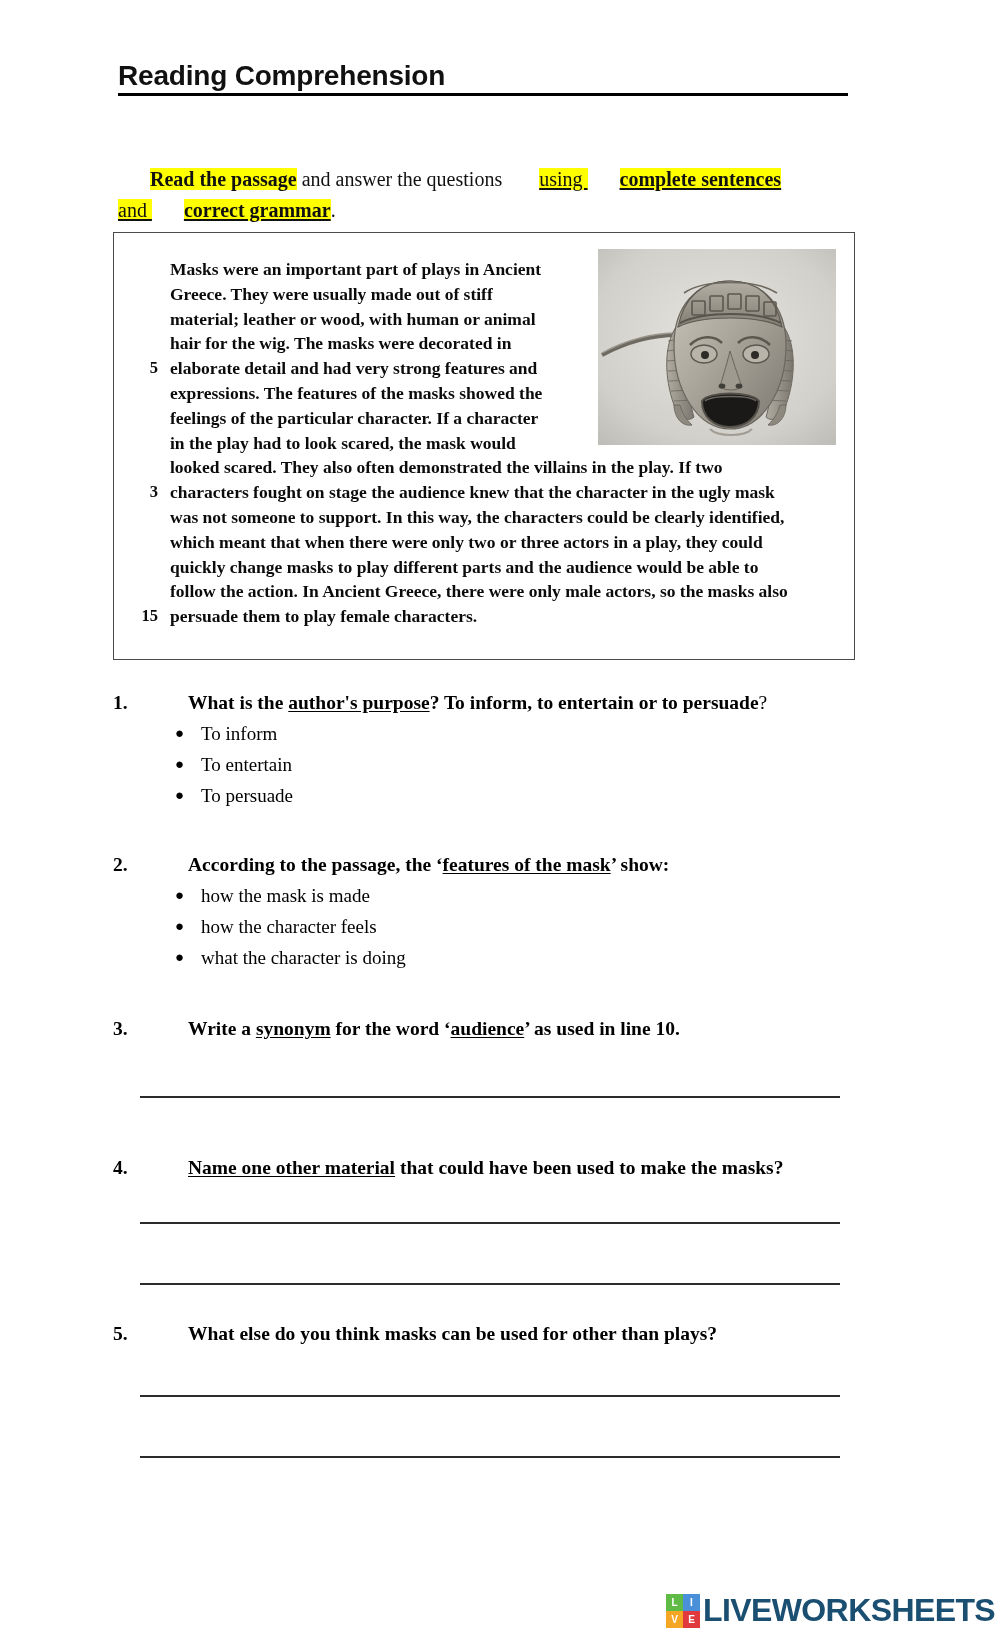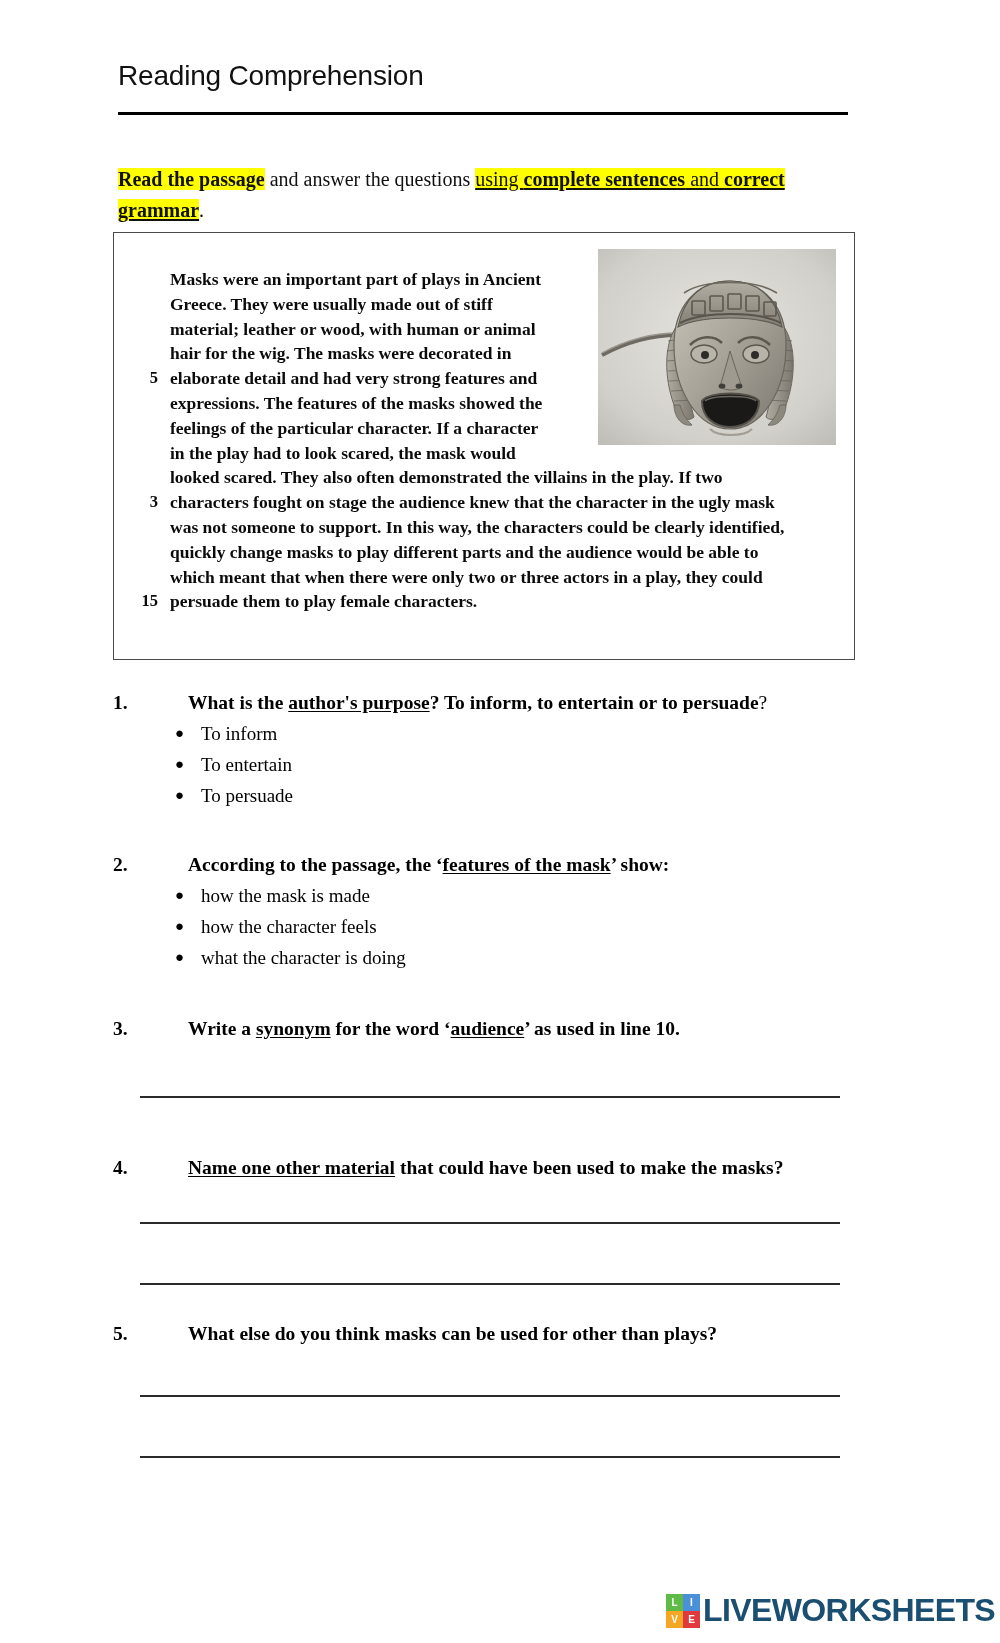--- a/index.html
+++ b/index.html
@@ -33,11 +33,11 @@
   .header-title {
     font-family: "Liberation Sans", "DejaVu Sans", sans-serif;
     font-size: 28px;
-    font-weight: normal;
+    font-weight: bold;
     letter-spacing: -0.2px;
     color: #111111;
     line-height: 1.15;
-    padding-bottom: 20px;
+    padding-bottom: 1px;
   }
   .header-rule {
     border-bottom: 3px solid #000000;

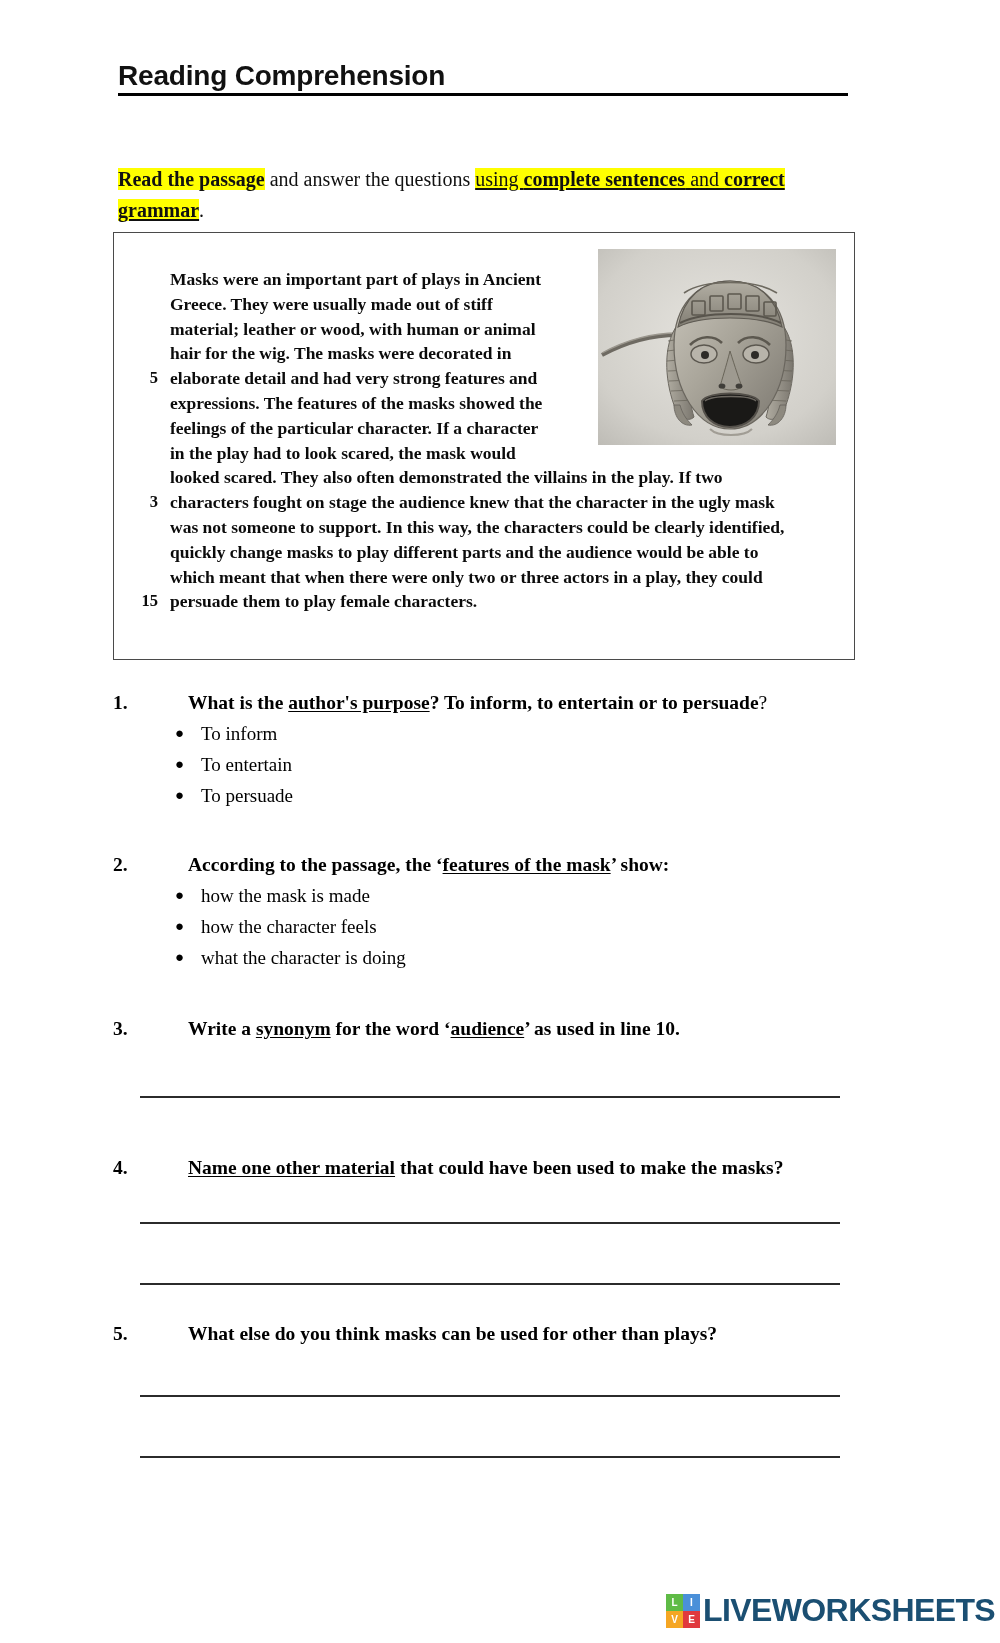--- a/index.html
+++ b/index.html
@@ -56,6 +56,7 @@
   }
   .hl {
     background: #ffff00;
+    margin-left: 32px;
   }
   .b { font-weight: bold; }
   .u { text-decoration: underline; text-underline-offset: 2px; }

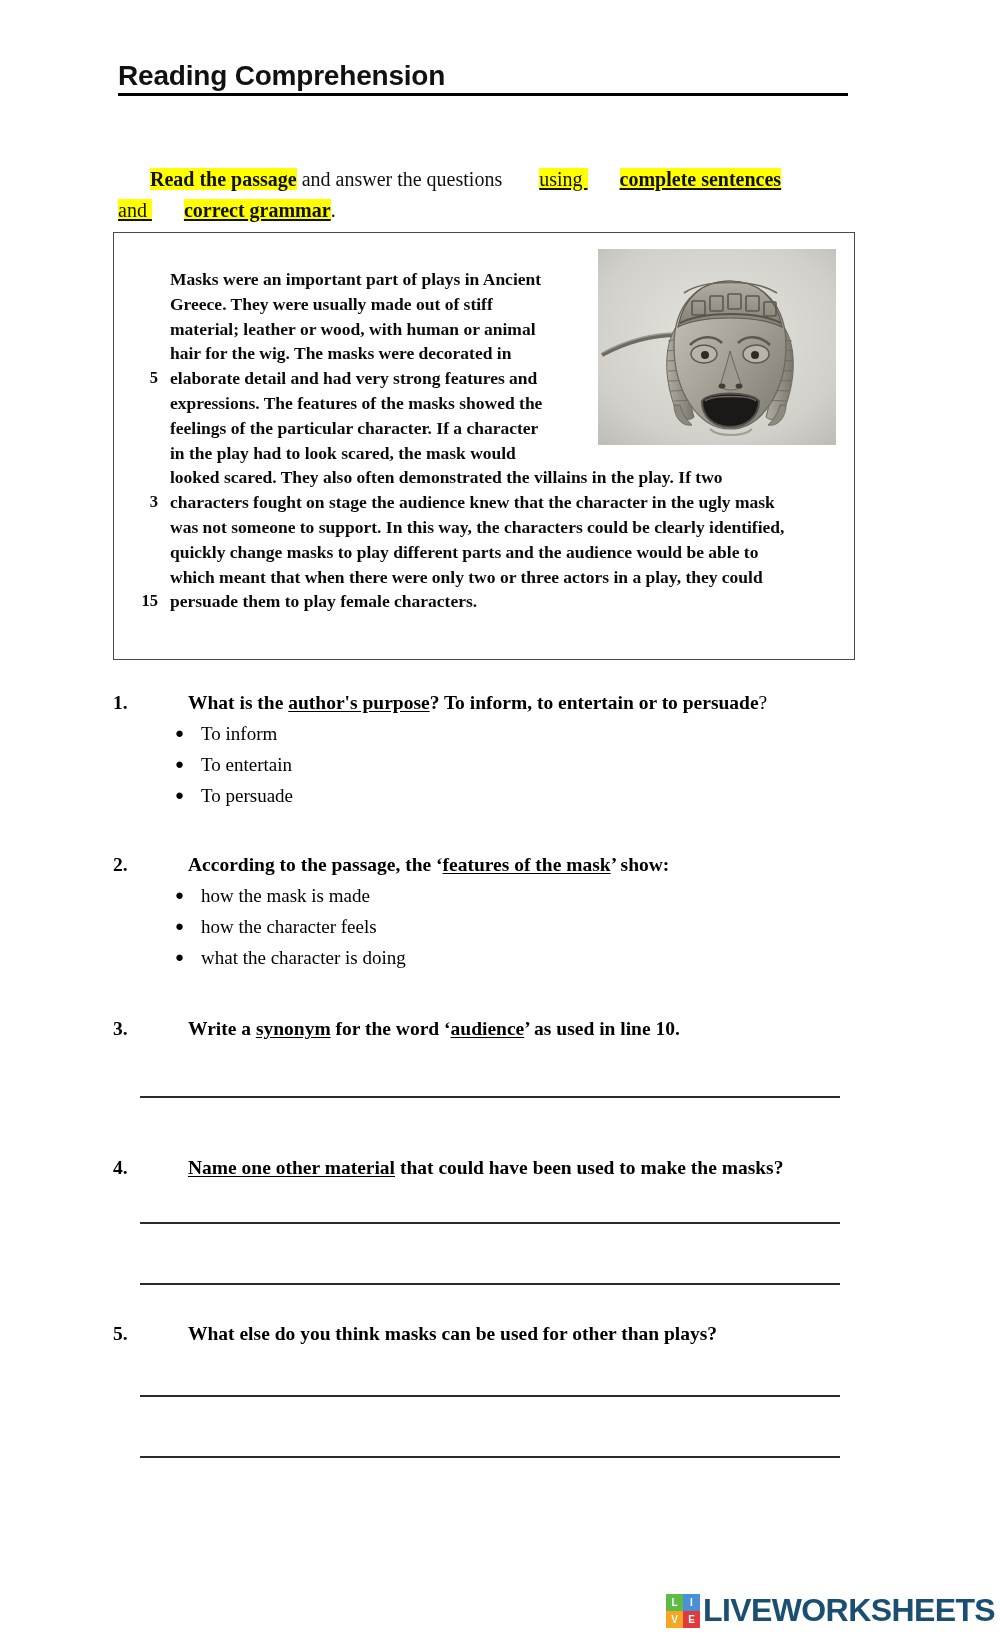--- a/index.html
+++ b/index.html
@@ -81,7 +81,7 @@
   .passage-lines {
     position: absolute;
     left: 18px;
-    top: 34px;
+    top: 24px;
     width: 706px;
   }
   .pline {

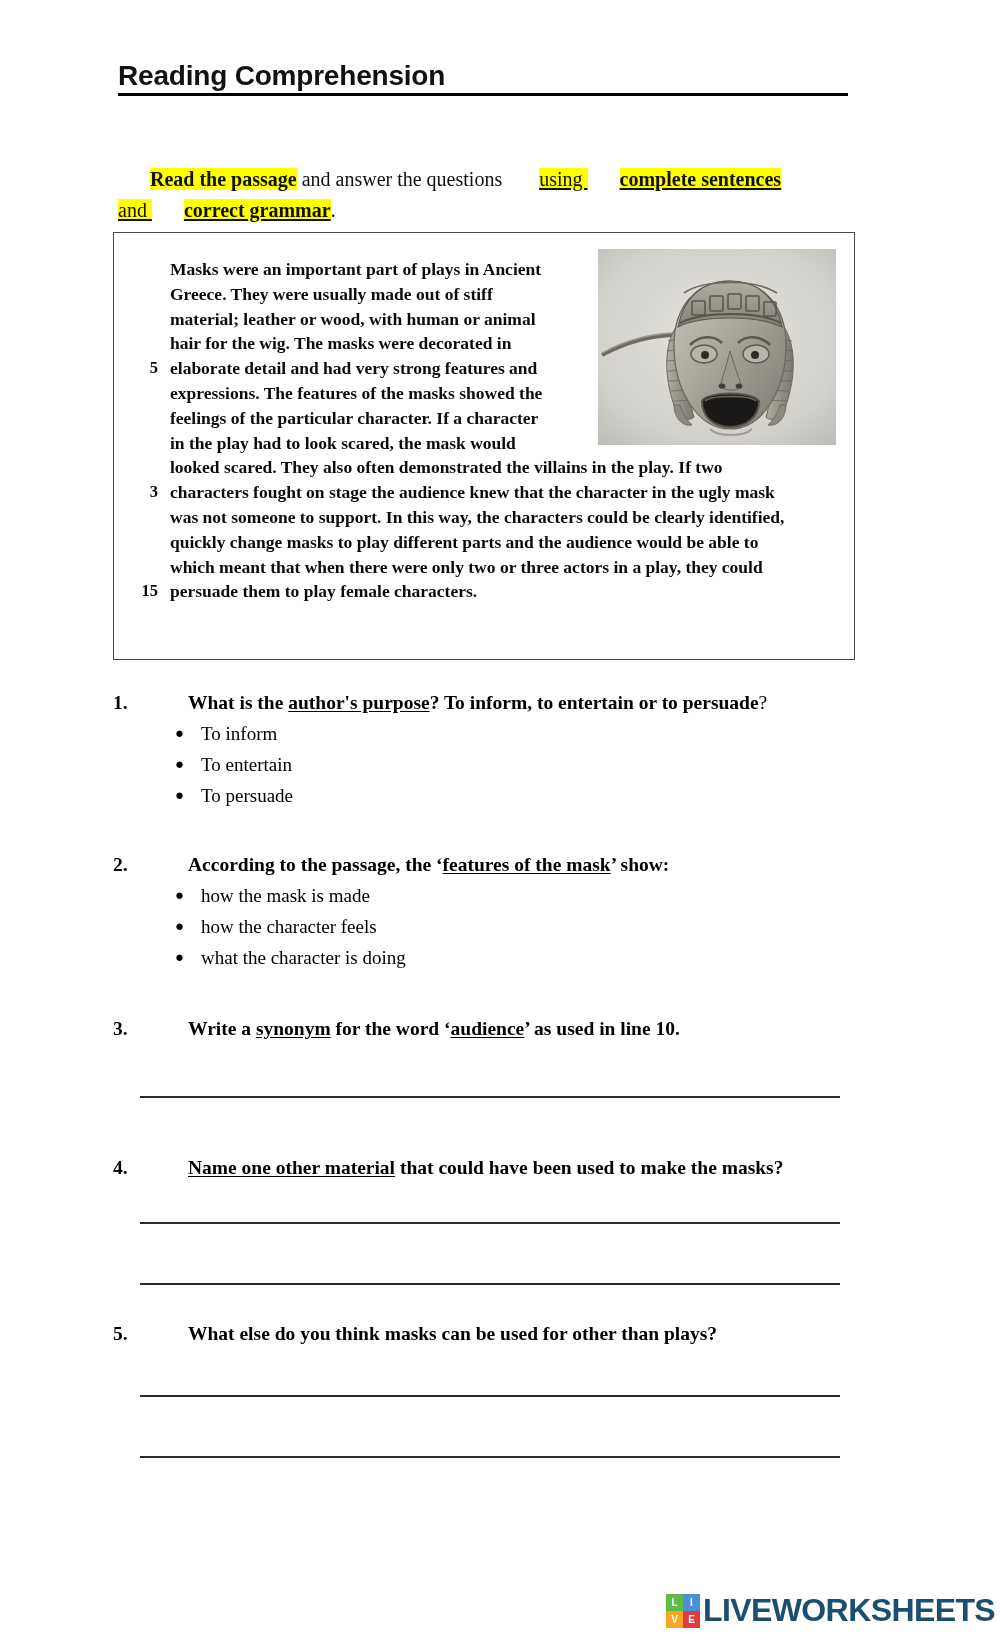--- a/index.html
+++ b/index.html
@@ -351,11 +351,11 @@
           </div>
         <div class="pline">
             <span class="lno"></span>
+            <span class="ptxt">which meant that when there were only two or three actors in a play, they could</span>
+          </div>
+        <div class="pline">
+            <span class="lno"></span>
             <span class="ptxt">quickly change masks to play different parts and the audience would be able to</span>
-          </div>
-        <div class="pline">
-            <span class="lno"></span>
-            <span class="ptxt">which meant that when there were only two or three actors in a play, they could</span>
           </div>
         <div class="pline">
             <span class="lno">15</span>

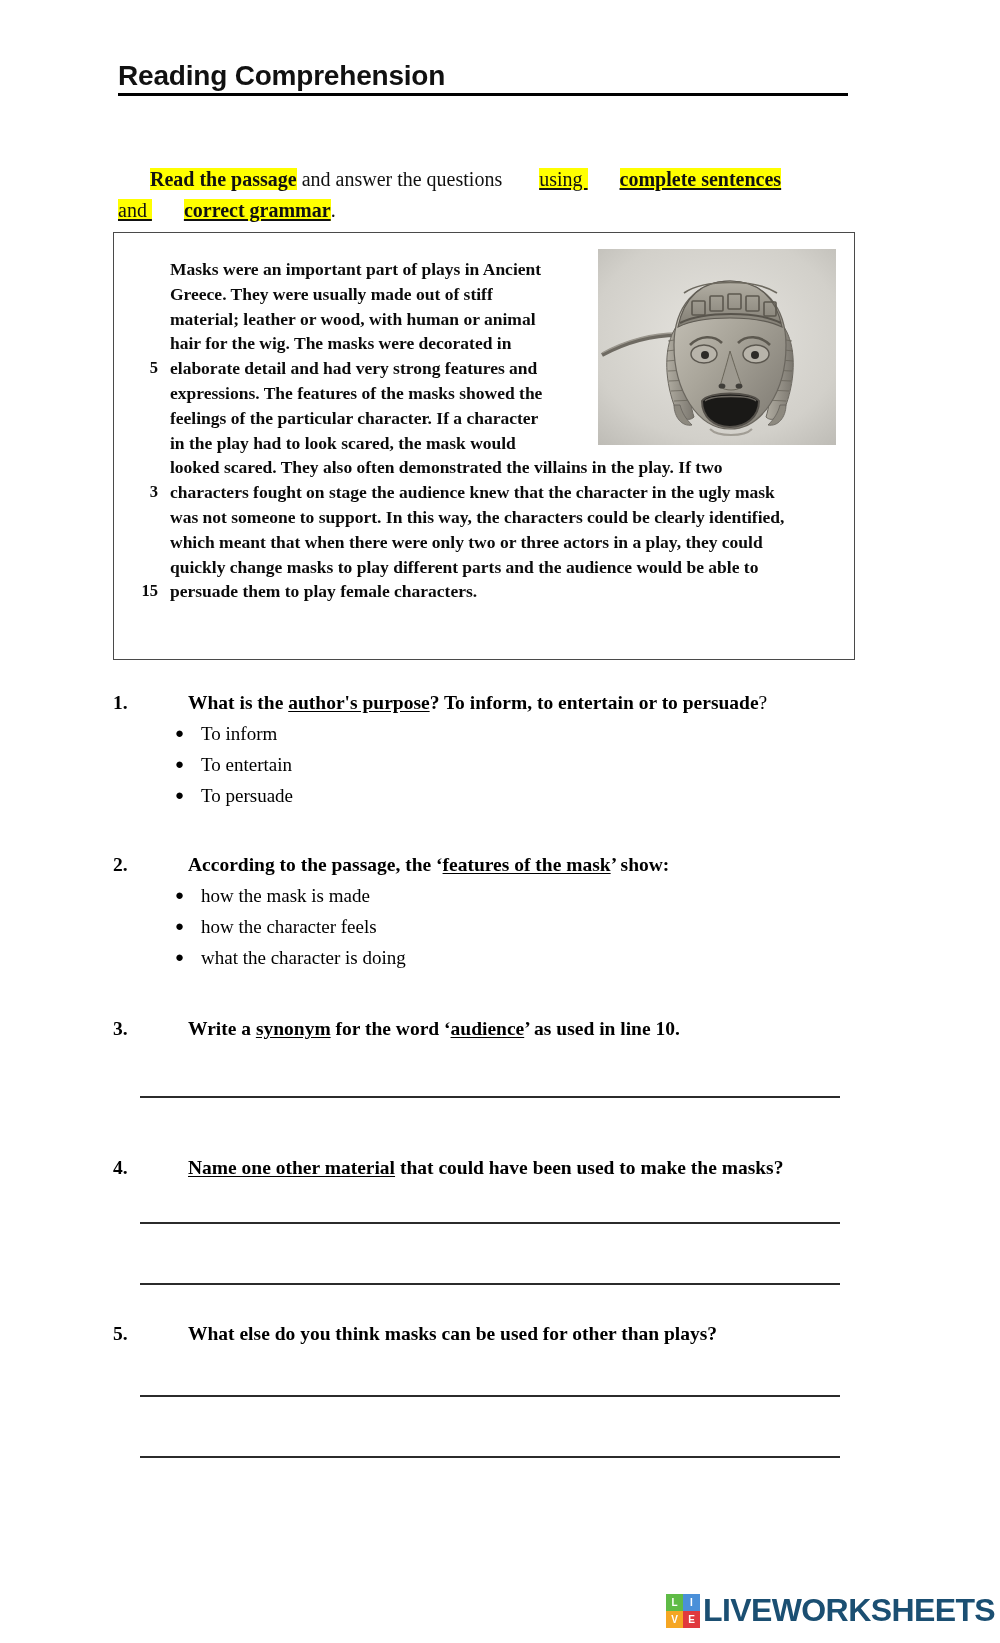--- a/index.html
+++ b/index.html
@@ -358,6 +358,10 @@
             <span class="ptxt">quickly change masks to play different parts and the audience would be able to</span>
           </div>
         <div class="pline">
+            <span class="lno"></span>
+            <span class="ptxt">follow the action. In Ancient Greece, there were only male actors, so the masks also</span>
+          </div>
+        <div class="pline">
             <span class="lno">15</span>
             <span class="ptxt">persuade them to play female characters.</span>
           </div>

